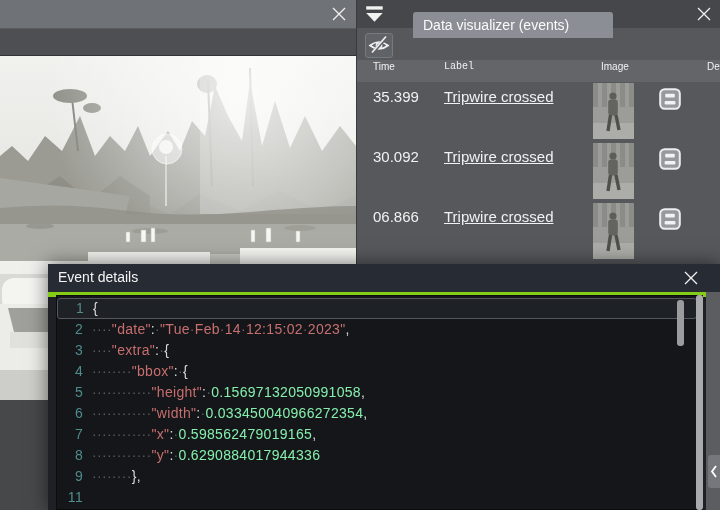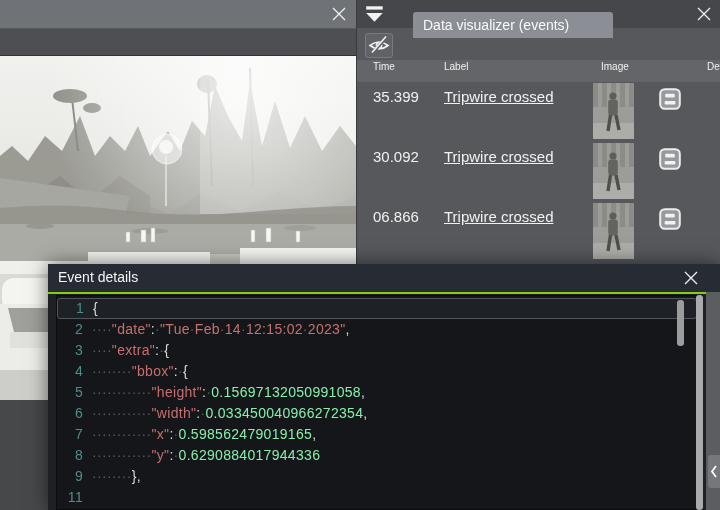--- a/index.html
+++ b/index.html
@@ -30,7 +30,7 @@
   #hide-btn{left:8px;top:33px;width:26px;height:23px;background:#5f6266;border:1px solid #76797d;border-radius:3px;cursor:pointer;}
   #table-header{left:0;top:60px;width:364px;height:22px;background:#646569;color:#f2f2f2;font-size:10px;}
   #table-header span{position:absolute;top:1px;}
-  .col-time{left:16px;} .col-label{left:87px;} .col-image{left:236px;margin-left:8px;} .col-details{left:302px;margin-left:48px;}
+  .col-time{left:16px;} .col-label{left:87px;font-family:Liberation Mono, monospace;} .col-image{left:236px;margin-left:8px;} .col-details{left:302px;margin-left:48px;}
   #event-table-body{left:0;top:82px;width:364px;height:428px;}
   .event-row{position:absolute;left:0;width:316px;height:60px;}
   .event-time,.event-label{position:absolute;top:6px;color:#f1f1f1;font-size:15px;}

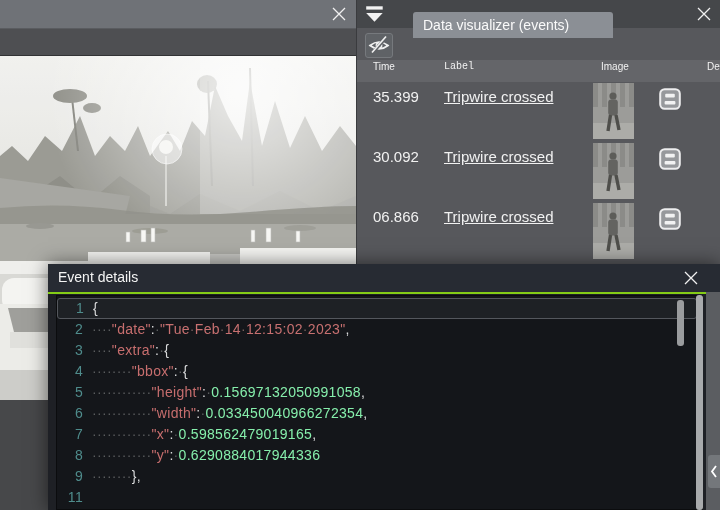--- a/index.html
+++ b/index.html
@@ -40,7 +40,7 @@
 
   
   #event-panel{left:48px;top:264px;width:672px;height:246px;background:#1e2025;box-shadow:0 0 18px rgba(0,0,0,.55);}
-  #event-titlebar{left:0;top:0;width:672px;height:28px;background:#272b33;border-bottom:2px solid #84cc16;}
+  #event-titlebar{left:0;top:0;width:672px;height:28px;background:#272b33;border-bottom:5px solid #84cc16;}
   #event-title{left:10px;top:5px;color:#f4f4f4;font-size:14px;}
   #event-close{left:636px;top:7px;width:14px;height:14px;cursor:pointer;}
   #code-area{left:8px;top:31px;width:647px;height:215px;background:#14161a;border:1px solid #0b0c0e;box-sizing:border-box;

